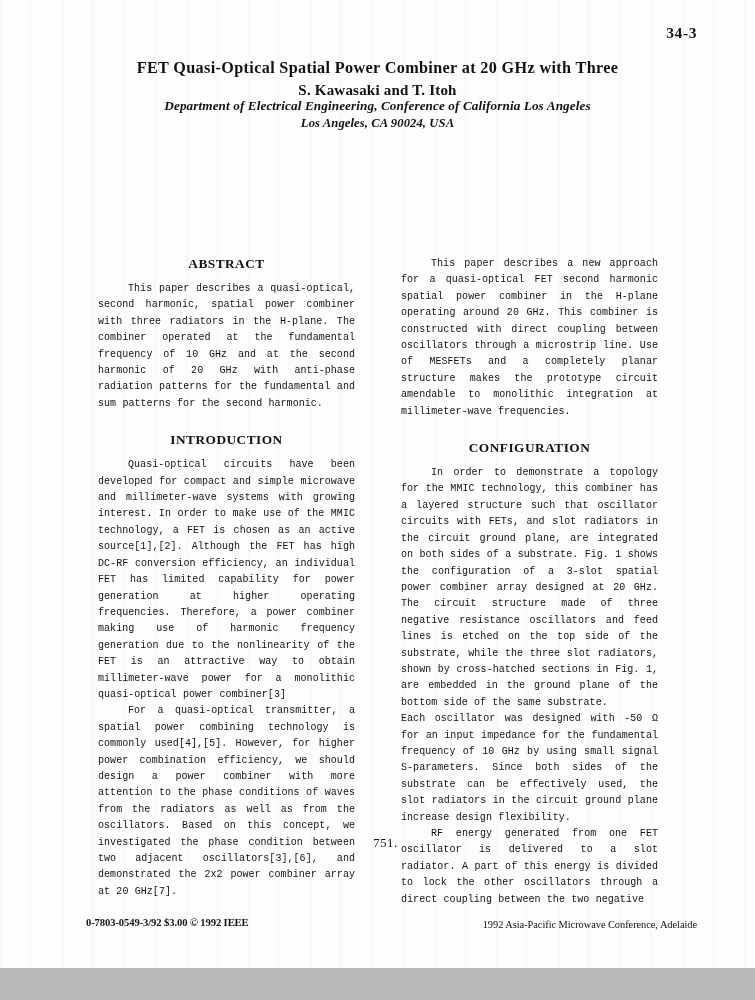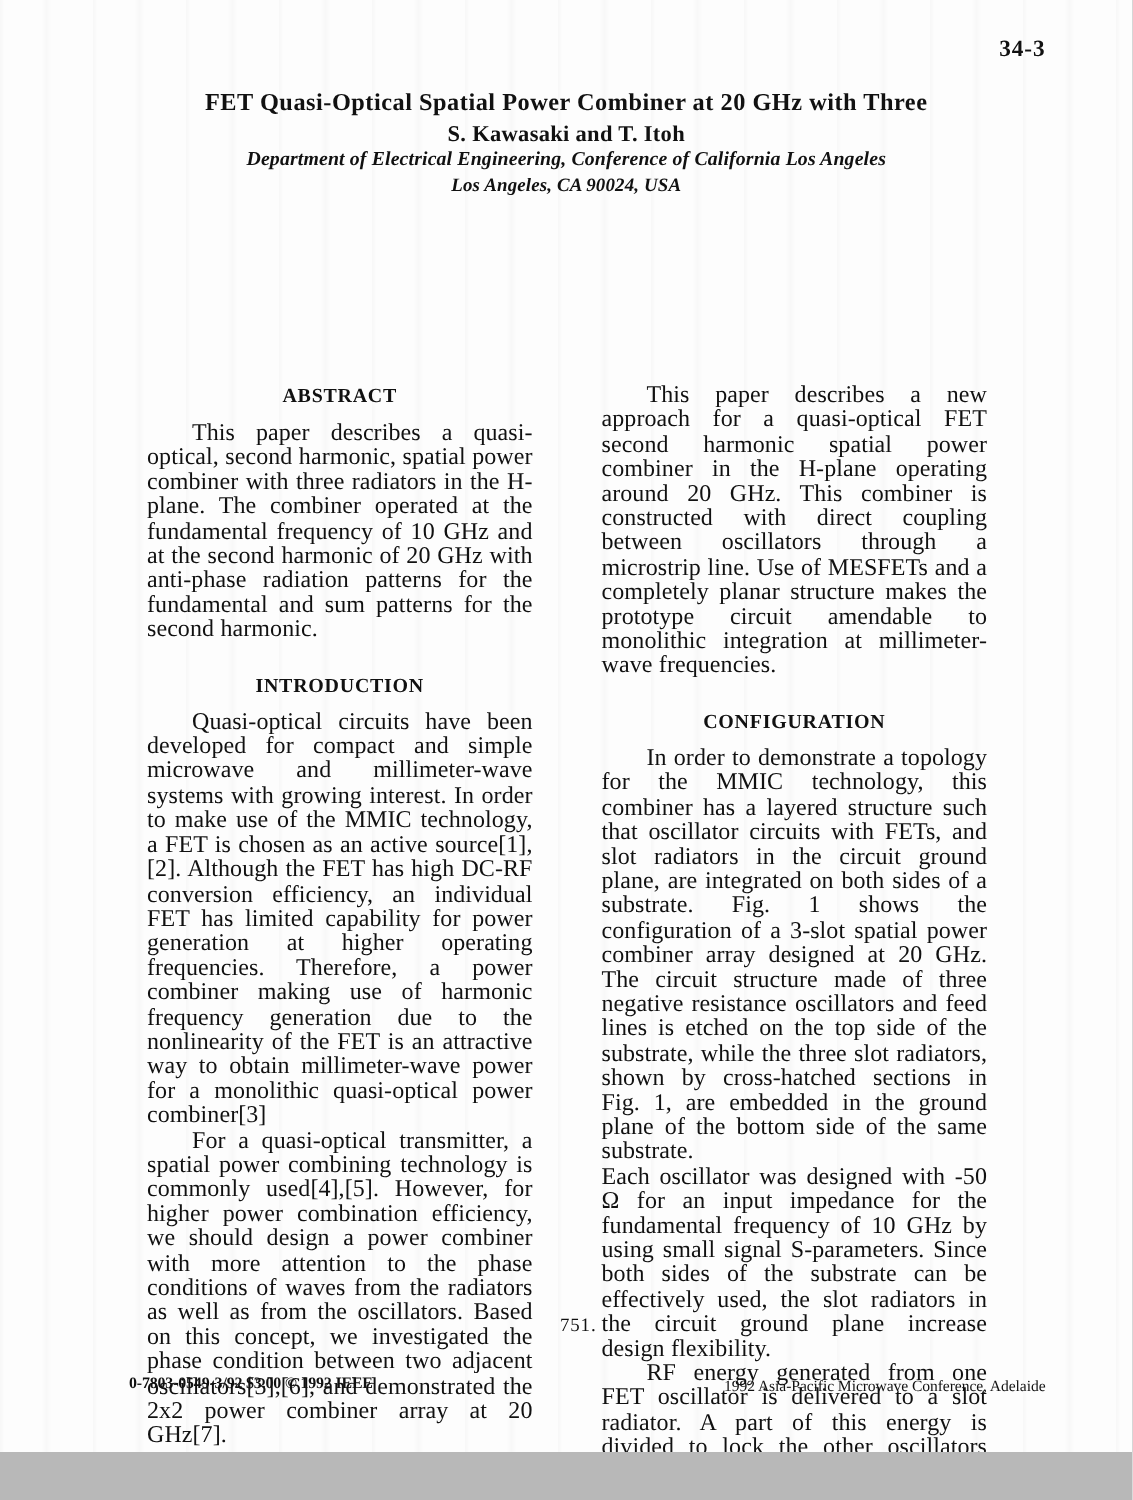--- a/index.html
+++ b/index.html
@@ -105,8 +105,8 @@
   }
   p.body {
     margin: 0;
-    font-family: Liberation Serif, serif;
-    font-size: 16px;
+    font-family: Liberation Mono, monospace;
+    font-size: 10px;
     line-height: 16.4px;
     text-align: justify;
     text-justify: inter-word;

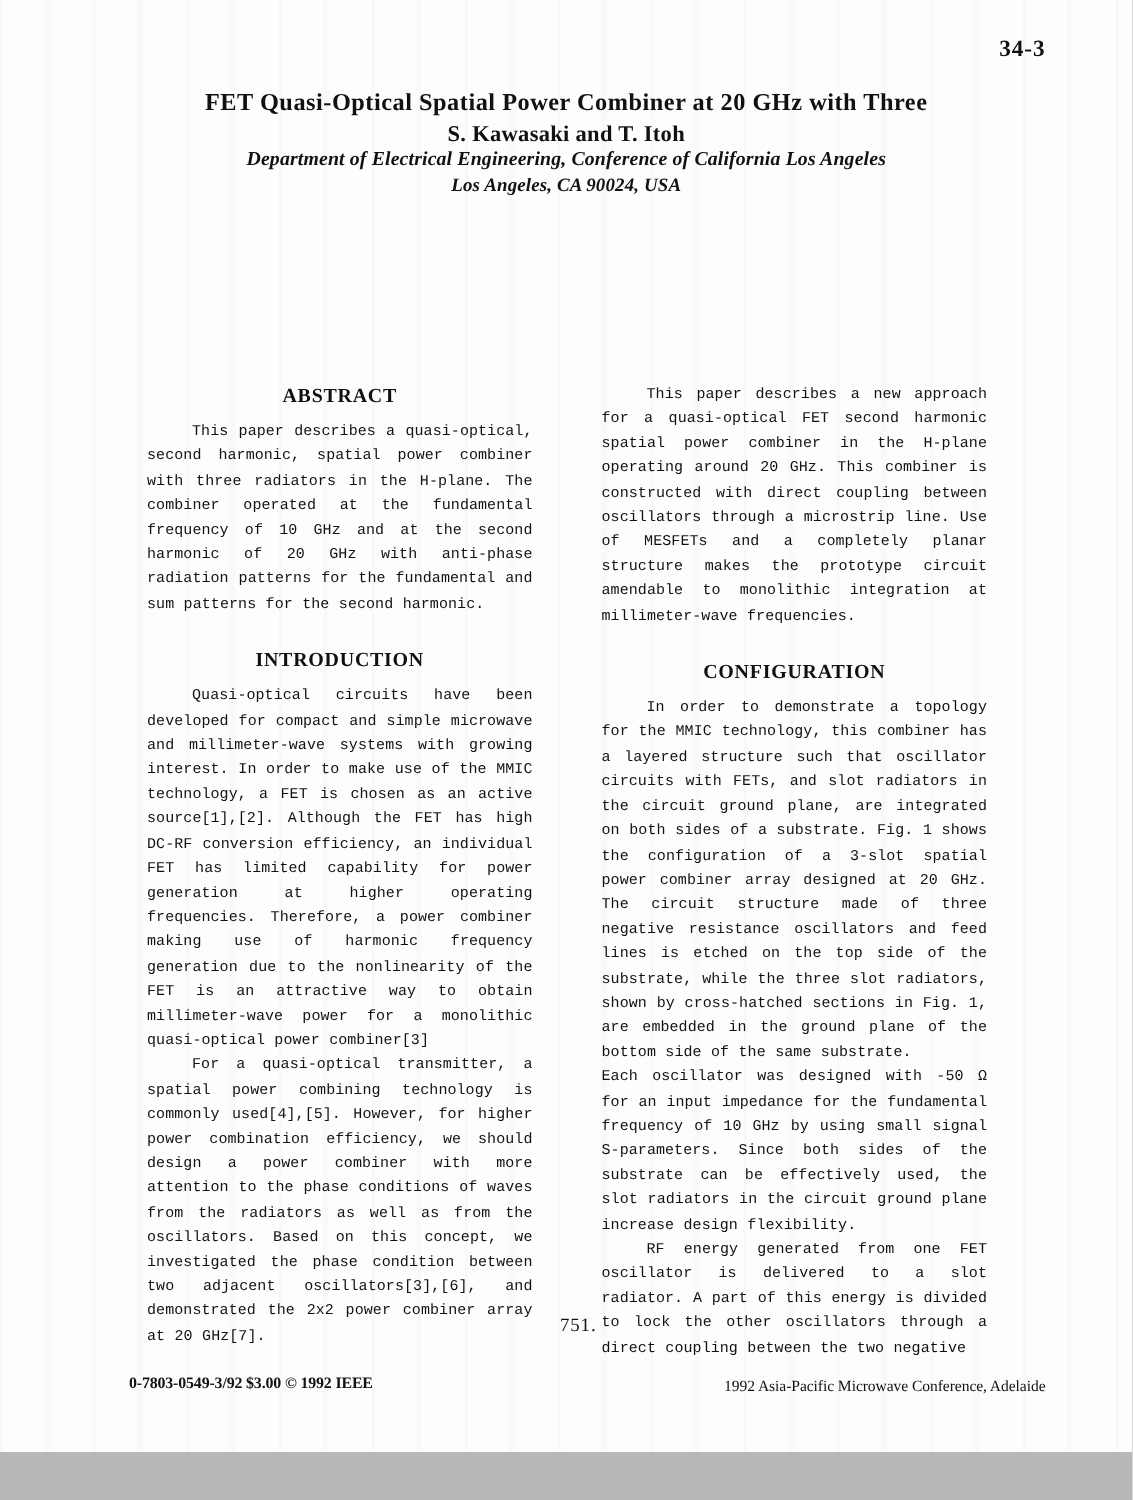--- a/index.html
+++ b/index.html
@@ -125,7 +125,7 @@
     position: absolute;
     left: 0;
     right: 0;
-    top: 876px;
+    top: 836px;
     text-align: center;
     font-family: "Liberation Serif", serif;
     font-size: 12.6px;

